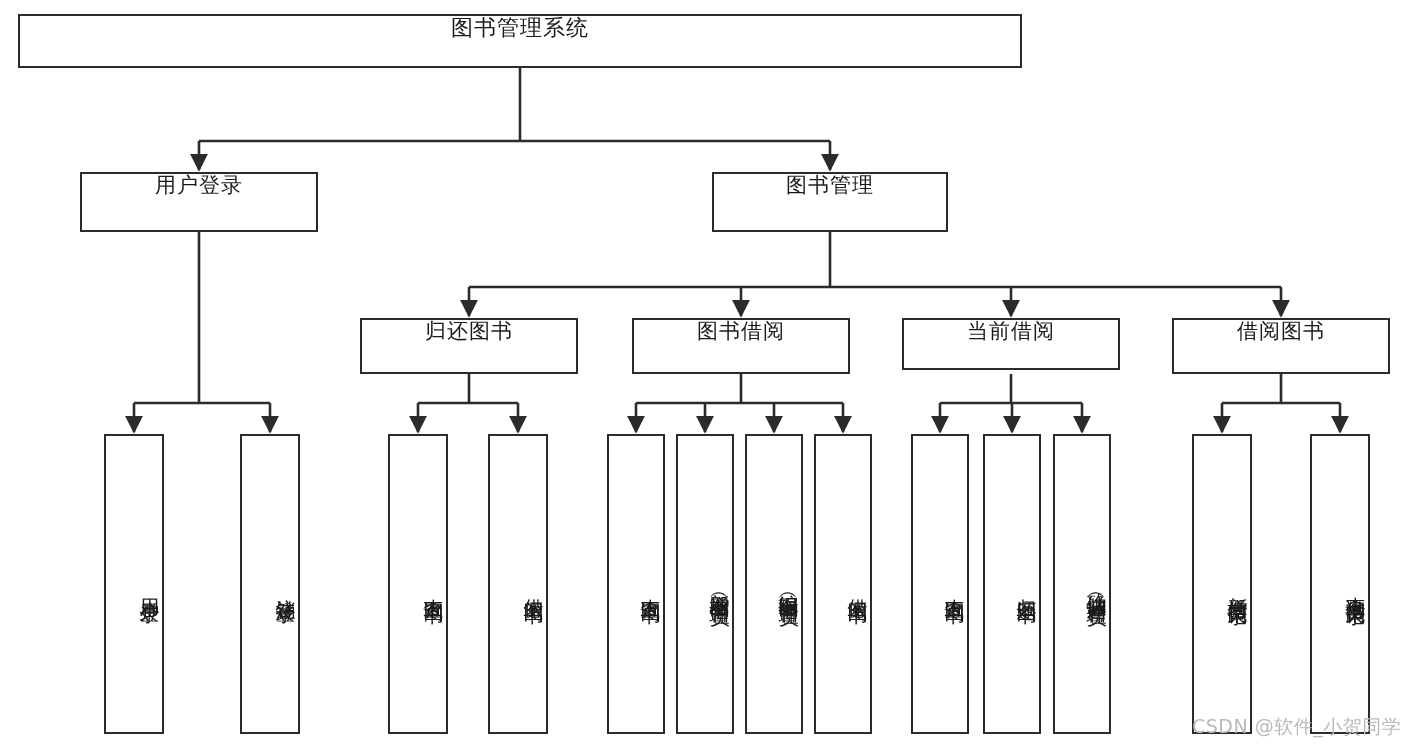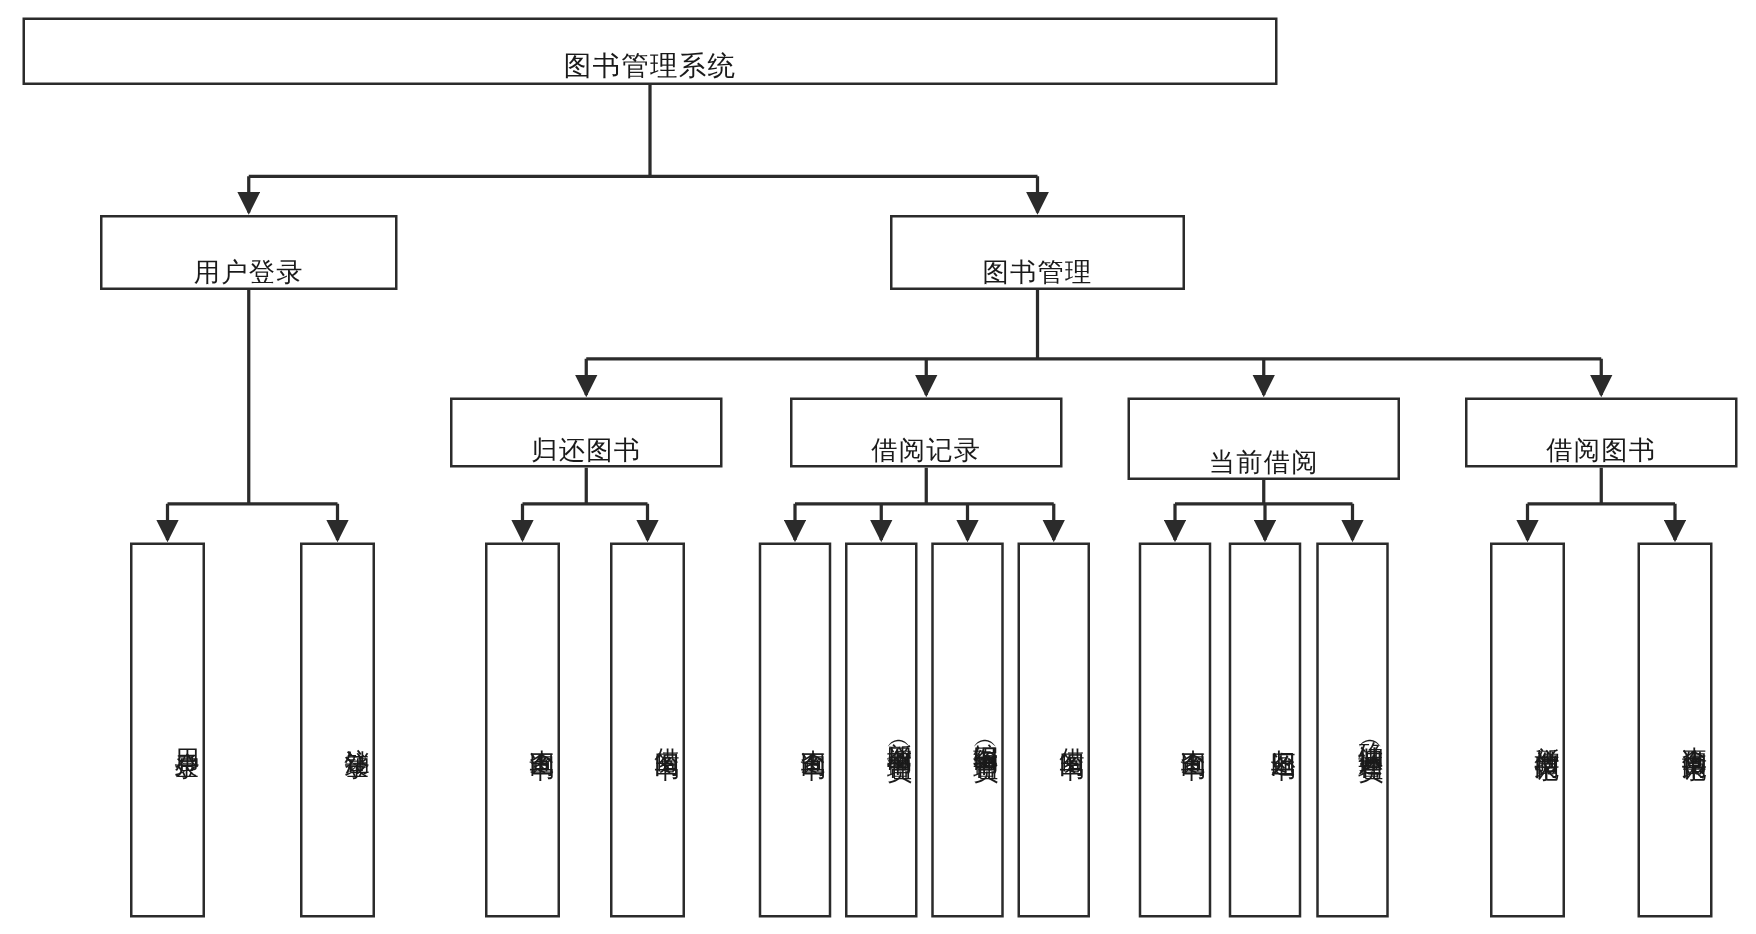--- a/index.html
+++ b/index.html
@@ -32,7 +32,7 @@
     border: 2.5px solid #2b2b2b;
     background: #ffffff;
     display: flex;
-    align-items: flex-end;
+    align-items: flex-start;
     justify-content: center;
     color: #1a1a1a;
   }

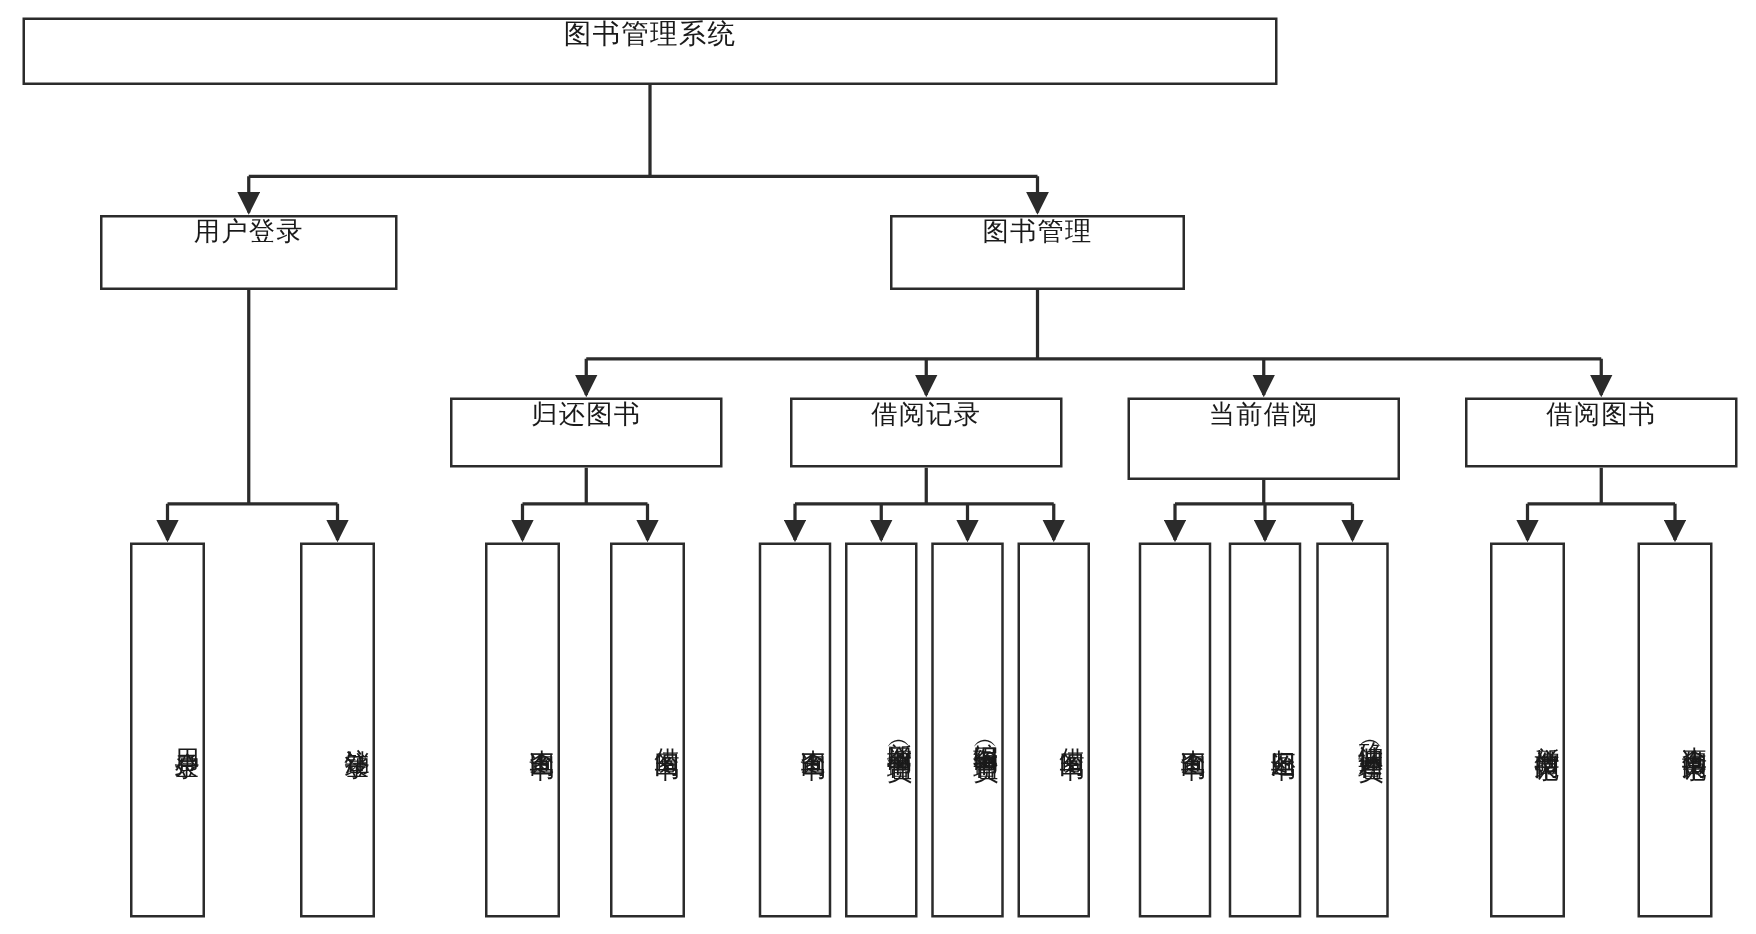--- a/index.html
+++ b/index.html
@@ -131,7 +131,7 @@
         <span class="">归还图书</span>
       </div>
       <div class="node h lvl2" style="left: 632px; top: 318px; width: 218px; height: 56px;">
-        <span class="">借阅记录</span>
+        <span class="">图书借阅</span>
       </div>
       <div class="node h lvl2" style="left: 902px; top: 318px; width: 218px; height: 66px;">
         <span class="">当前借阅</span>

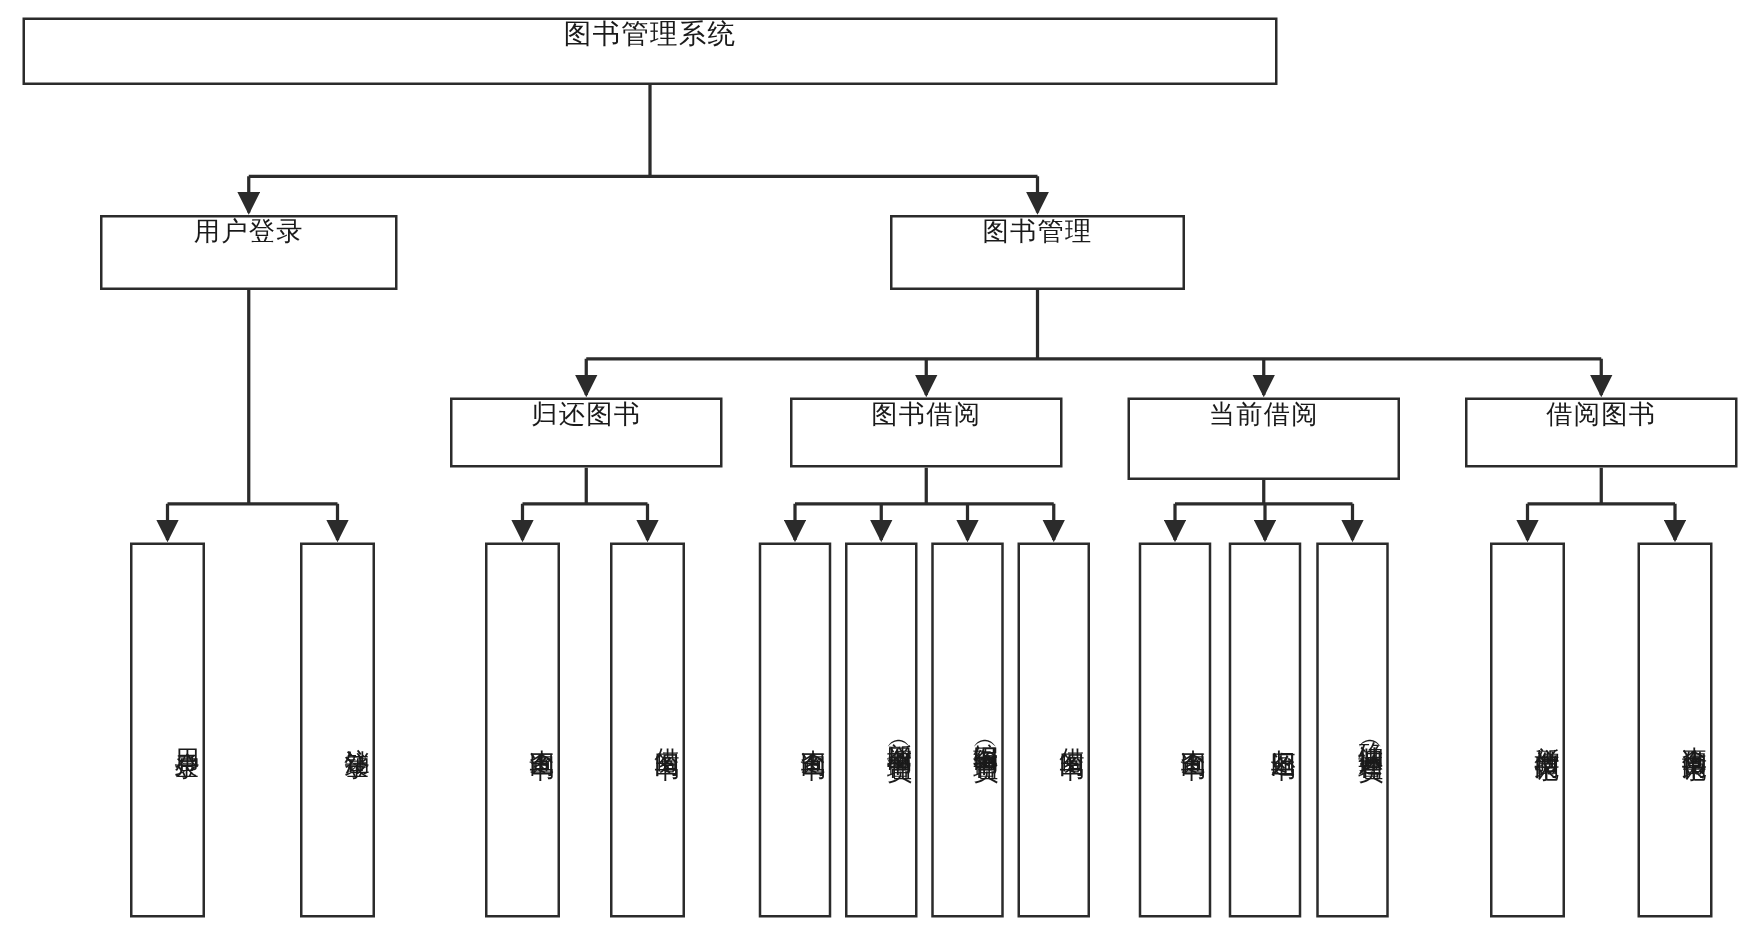--- a/index.html
+++ b/index.html
@@ -133,7 +133,7 @@
       <div class="node h lvl2" style="left: 632px; top: 318px; width: 218px; height: 56px;">
         <span class="">图书借阅</span>
       </div>
-      <div class="node h lvl2" style="left: 902px; top: 318px; width: 218px; height: 66px;">
+      <div class="node h lvl2" style="left: 902px; top: 318px; width: 218px; height: 52px;">
         <span class="">当前借阅</span>
       </div>
       <div class="node h lvl2" style="left: 1172px; top: 318px; width: 218px; height: 56px;">

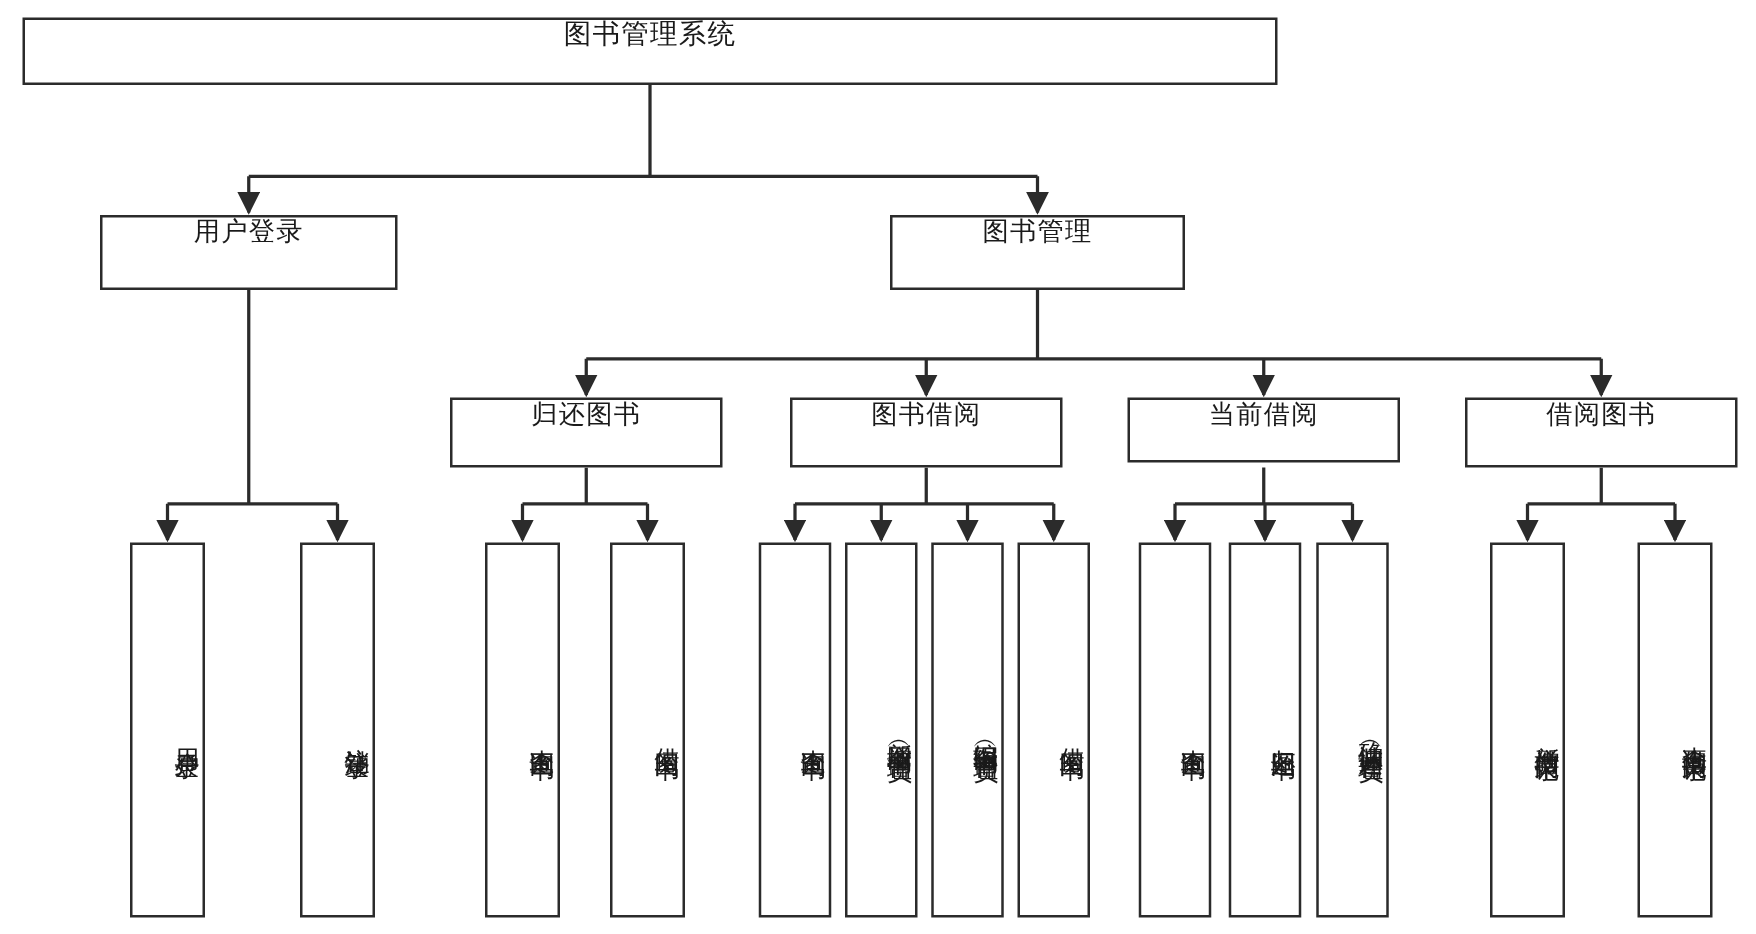--- a/index.html
+++ b/index.html
@@ -180,6 +180,7 @@
       </div>
     </div>
 
+  <div class="watermark" style="left: 1192px; top: 714px; color: rgb(185, 185, 185);">CSDN @软件_小贺同学</div>
 
 </div>
 

